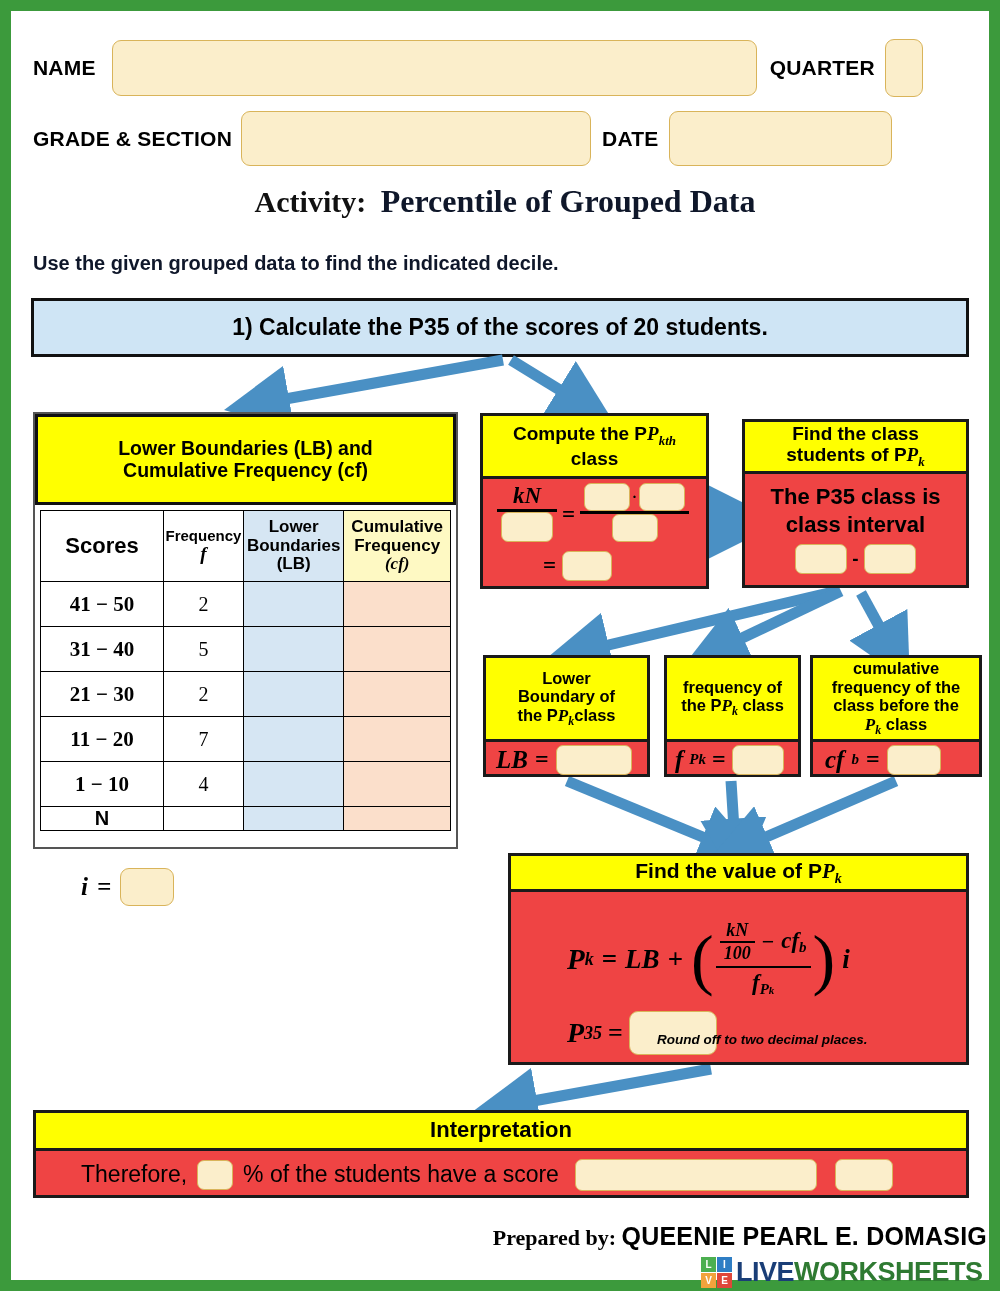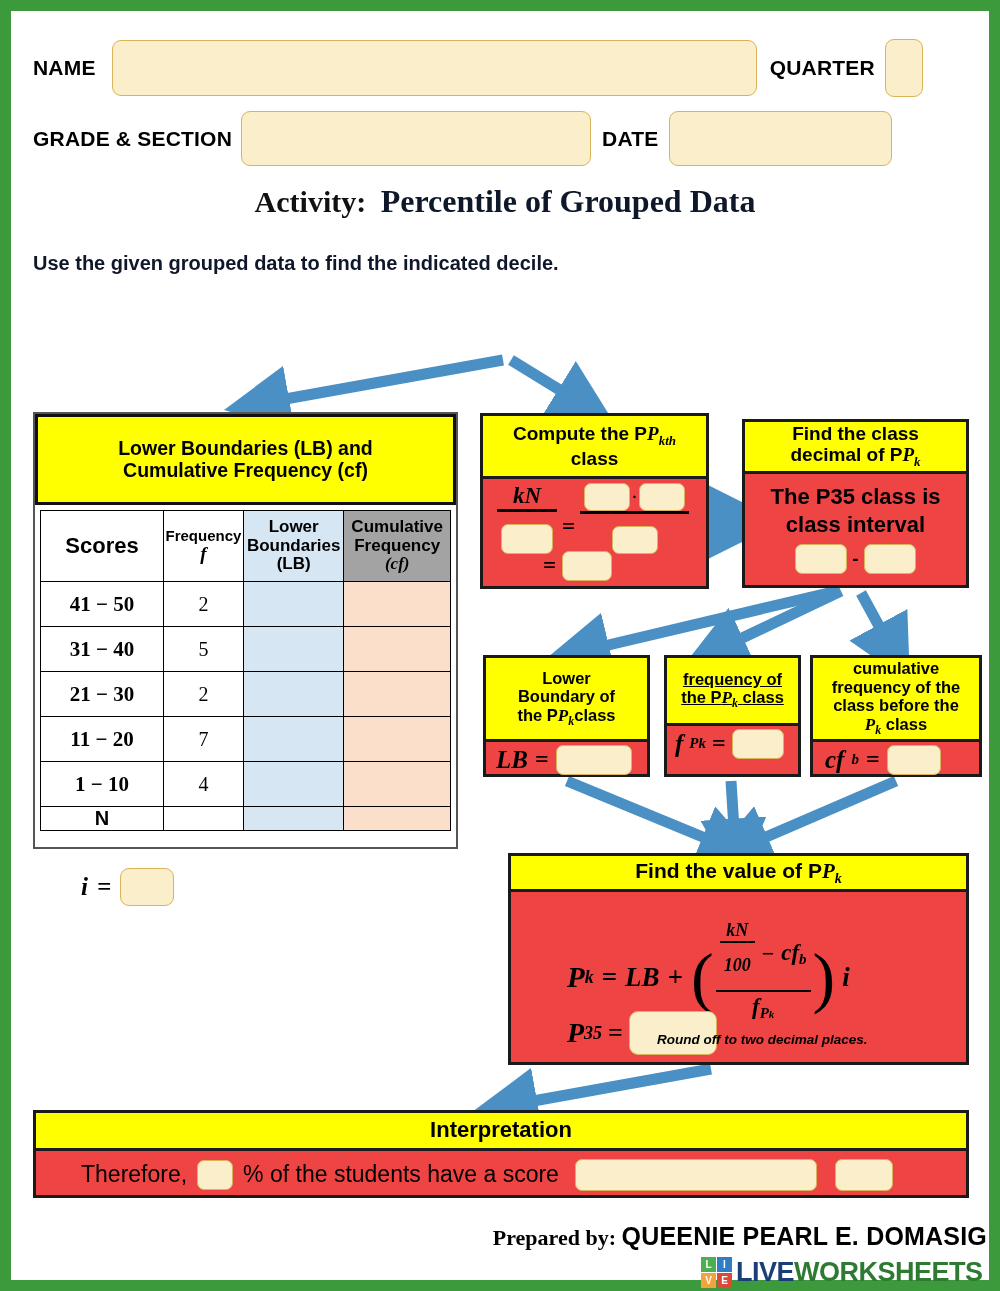--- a/index.html
+++ b/index.html
@@ -165,6 +165,7 @@
 
   <div class="instr">Use the given grouped data to find the indicated decile.</div>
 
+  <div class="prob">1) Calculate the P35 of the scores of 20 students.</div>
 
   <svg class="arrow" width="978" height="1269" style="left:0;top:0;">
     <defs>

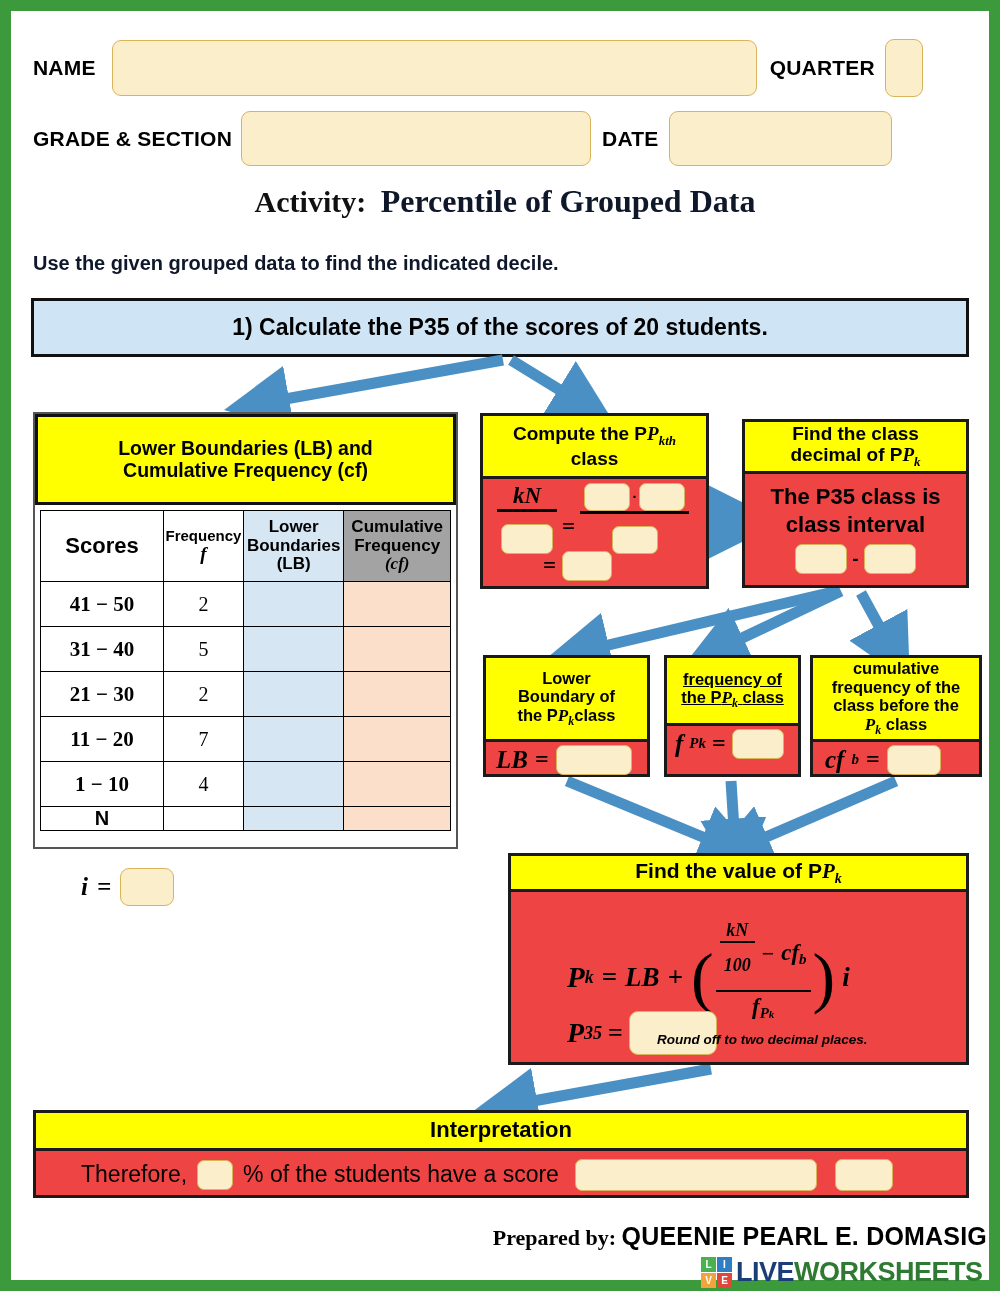--- a/index.html
+++ b/index.html
@@ -311,7 +311,7 @@
     <div class="cap">
       <div>
         <div>Find the class</div>
-        <div><span>decimal of P</span><span class="mvar" style="font-size:19px;">P</span><sub style="font-family:'Liberation Serif',serif;font-style:italic;font-size:13px;">k</sub></div>
+        <div><span>students of P</span><span class="mvar" style="font-size:19px;">P</span><sub style="font-family:'Liberation Serif',serif;font-style:italic;font-size:13px;">k</sub></div>
       </div>
     </div>
     <div class="body">

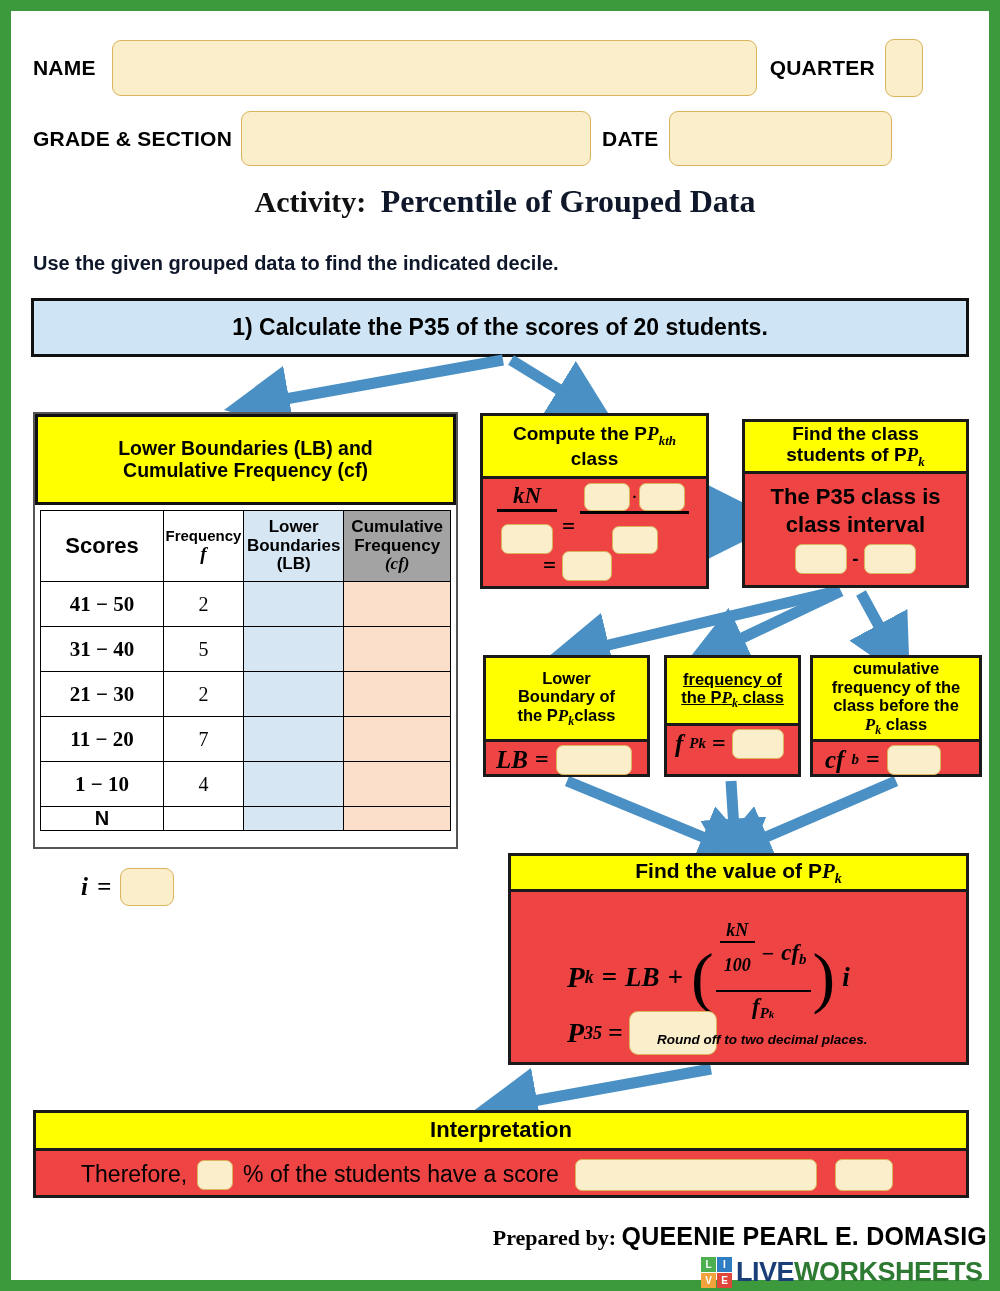--- a/index.html
+++ b/index.html
@@ -72,7 +72,7 @@
   .th-cell{background:#fff;height:70px;font-family:"Liberation Sans",sans-serif !important;
     font-weight:bold;font-size:17px;line-height:1.08;color:#000;}
   .th-cell.lb{background:#d6e6f3;}
-  .th-cell.cf{background:#a3a3a3;}
+  .th-cell.cf{background:#fef9c3;}
   .th-cell .small{font-size:15px;display:block;}
   .th-cell .it{font-family:"Liberation Serif",serif;font-style:italic;font-weight:bold;font-size:19px;}
   td.score{font-weight:bold;font-size:21px;height:44px;background:#fff;}

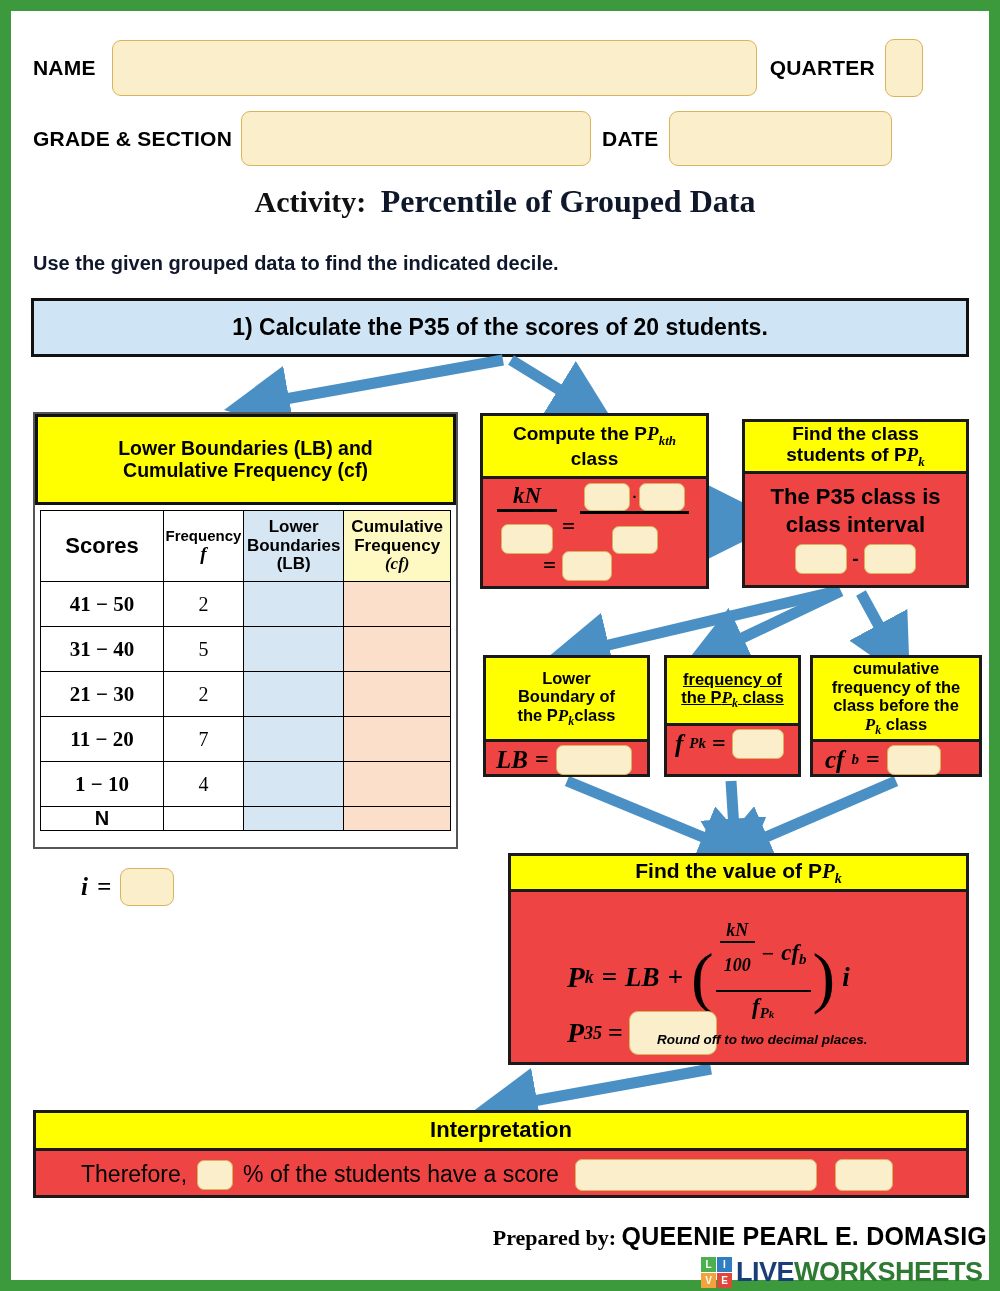--- a/index.html
+++ b/index.html
@@ -107,7 +107,7 @@
   #lb-box .cap{height:84px;}
   #lb-box .body{height:35px;display:flex;align-items:center;padding-left:10px;gap:7px;}
   #fpk-box{left:653px;top:644px;width:137px;height:122px;}
-  #fpk-box .cap{height:68px;text-decoration:underline;}
+  #fpk-box .cap{height:84px;}
   #fpk-box .body{height:35px;display:flex;align-items:center;padding-left:8px;gap:6px;}
   #cfb-box{left:799px;top:644px;width:172px;height:122px;}
   #cfb-box .cap{height:84px;}

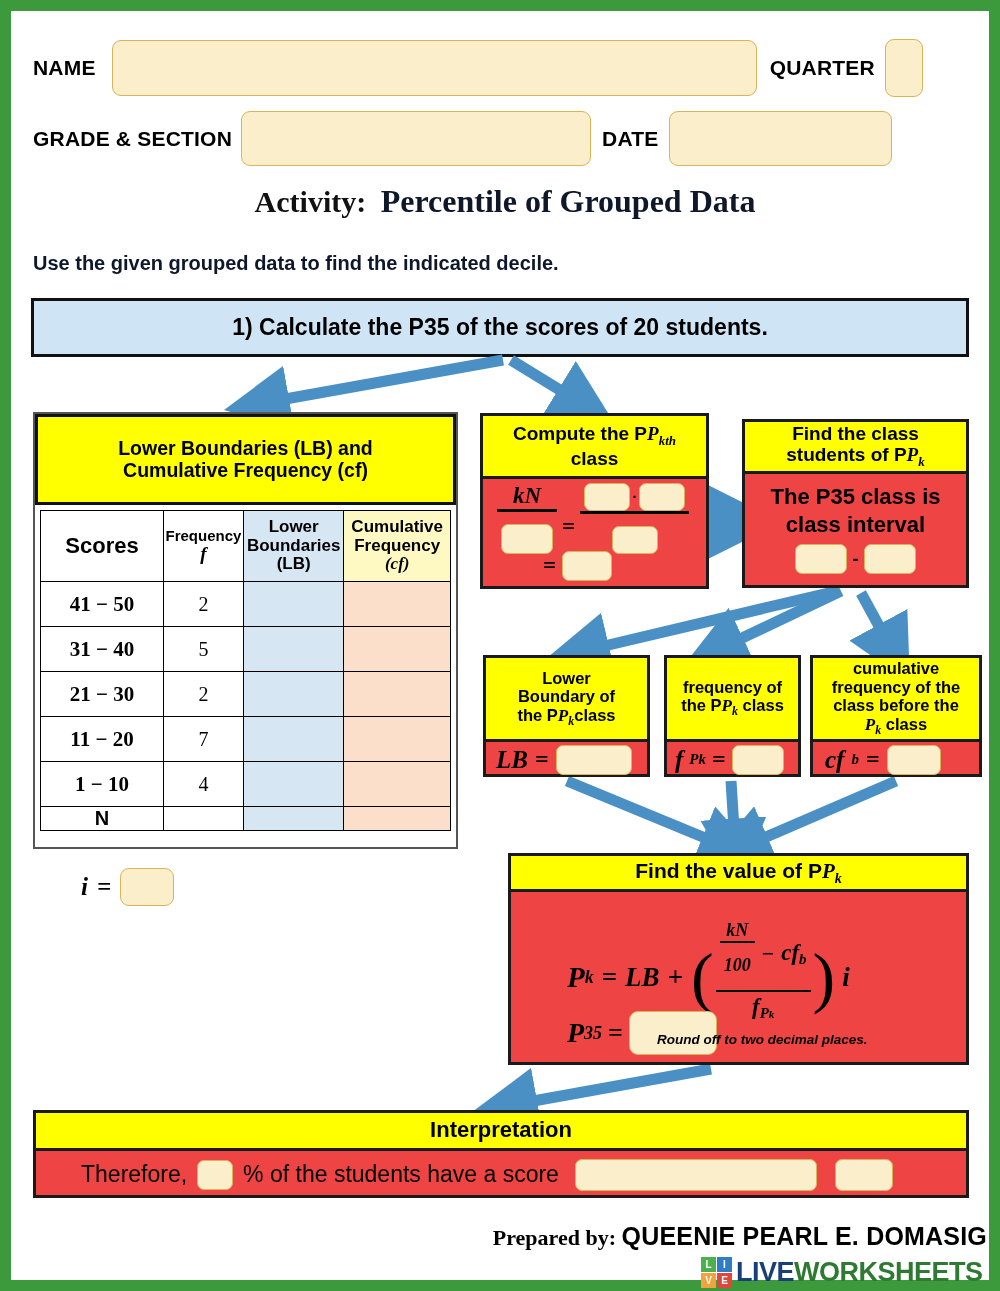--- a/index.html
+++ b/index.html
@@ -90,7 +90,7 @@
   #compute-box .body{height:110px;}
   .frac{display:inline-flex;flex-direction:column;align-items:center;vertical-align:middle;}
   .frac .num{padding:0 4px;}
-  .frac .den{padding:12px 4px;}
+  .frac .den{padding:0 4px;}
   .frac .bar{height:3px;background:#000;width:100%;min-width:34px;}
   .mvar{font-family:"Liberation Serif",serif;font-weight:bold;font-style:italic;font-size:23px;}
   .meq{font-family:"Liberation Serif",serif;font-weight:bold;font-size:23px;}

